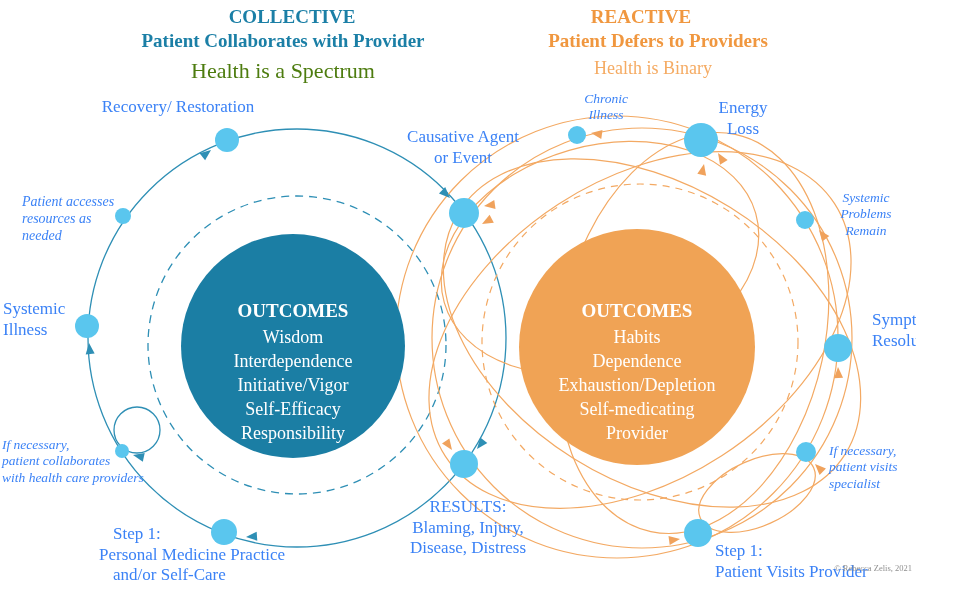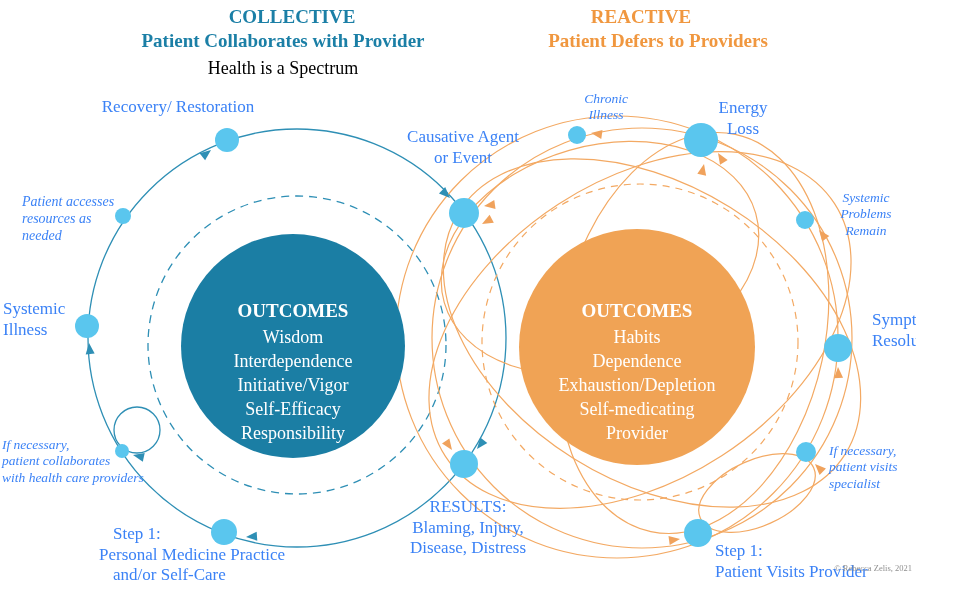--- a/index.html
+++ b/index.html
@@ -15,7 +15,7 @@
   .sz13{font-size:13.5px;}
   .hdr{position:absolute;transform:translateX(-50%);text-align:center;white-space:nowrap;font-weight:bold;font-size:19px;}
   .teal-hdr{color:#1b7fa6;}
-  .teal-tag{color:#000000;font-weight:normal;font-size:18px;}
+  .teal-tag{color:#4d7c0f;font-weight:normal;font-size:22px;}
   .org-hdr{color:#f0973f;}
   .org-tag{color:#f5ab63;font-weight:normal;font-size:18px;}
   .disc-text{position:absolute;text-align:center;color:#ffffff;margin-top:44px;}

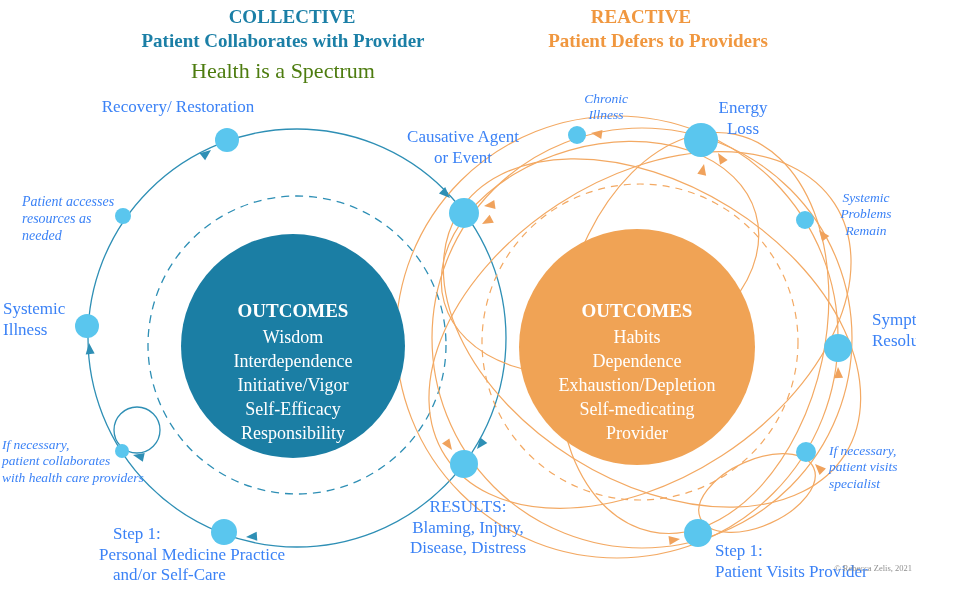--- a/index.html
+++ b/index.html
@@ -95,6 +95,7 @@
 
   <div class="hdr org-hdr" style="left:641px;top:6px;">REACTIVE</div>
   <div class="hdr org-hdr" style="left:658px;top:30px;">Patient Defers to Providers</div>
+  <div class="hdr org-tag" style="left:653px;top:58px;">Health is Binary</div>
 
   <div class="disc-text" style="left:183px;top:256px;width:220px;">
     <div class="disc-title">OUTCOMES</div>

